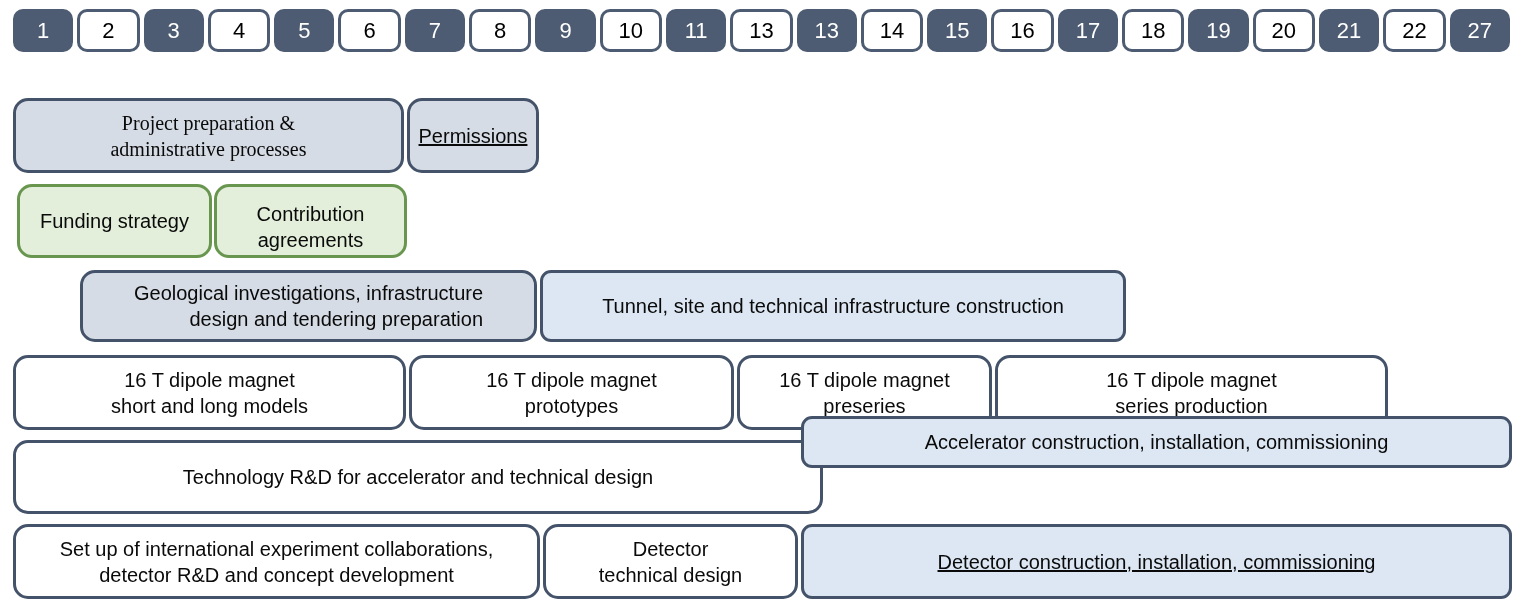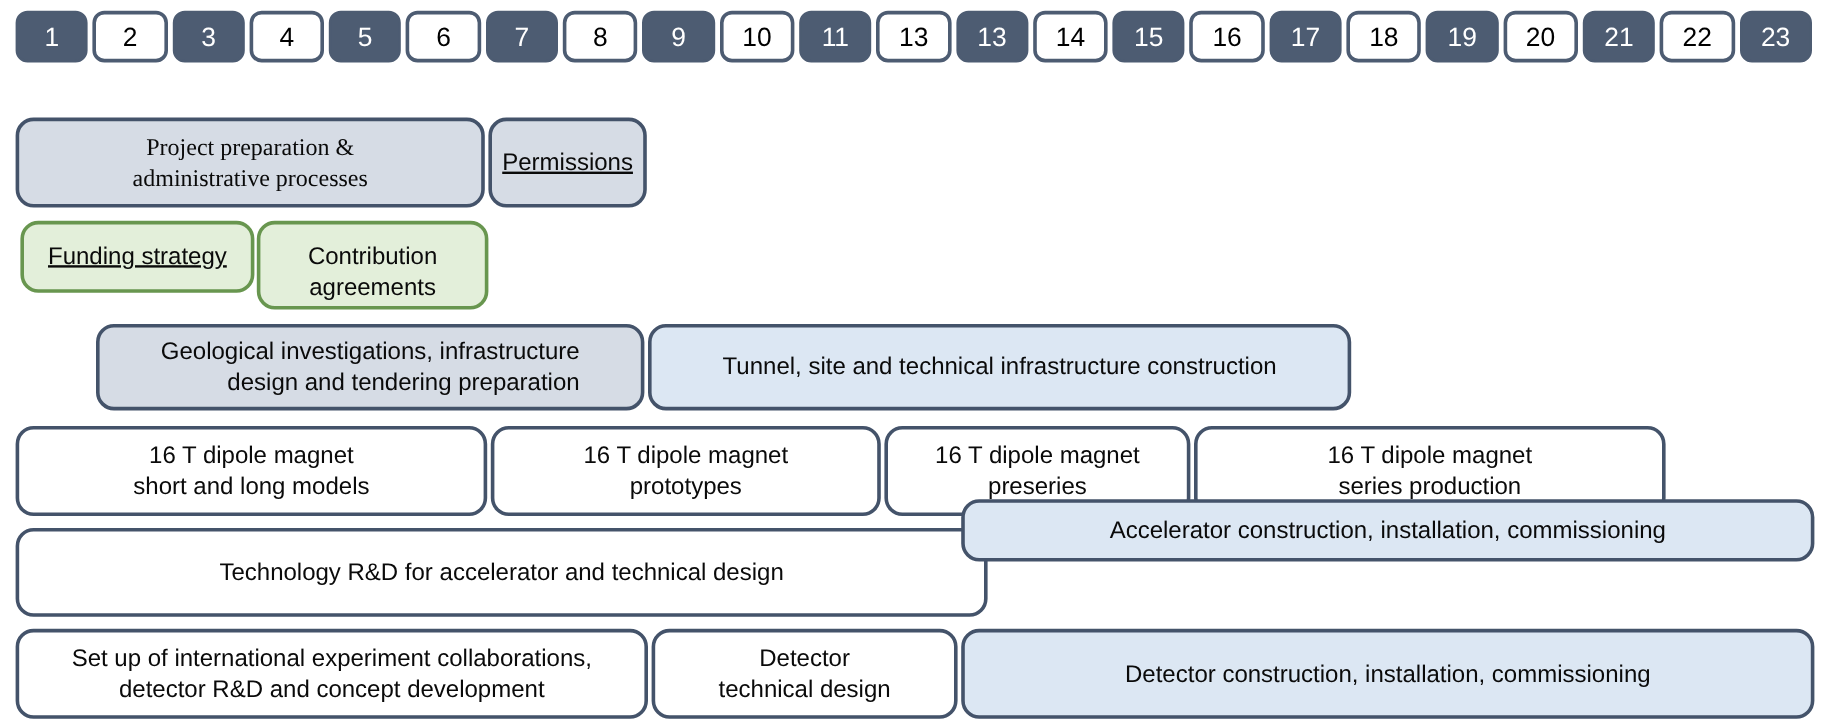--- a/index.html
+++ b/index.html
@@ -88,7 +88,7 @@
       <div class="year-cell light">20</div>
       <div class="year-cell dark">21</div>
       <div class="year-cell light">22</div>
-      <div class="year-cell dark">23</div>
+      <div class="year-cell dark">27</div>
     </div>
 
   <div class="task grey" style="left:13px;top:98px;width:391px;height:75px;font-family:Liberation Serif, serif;">

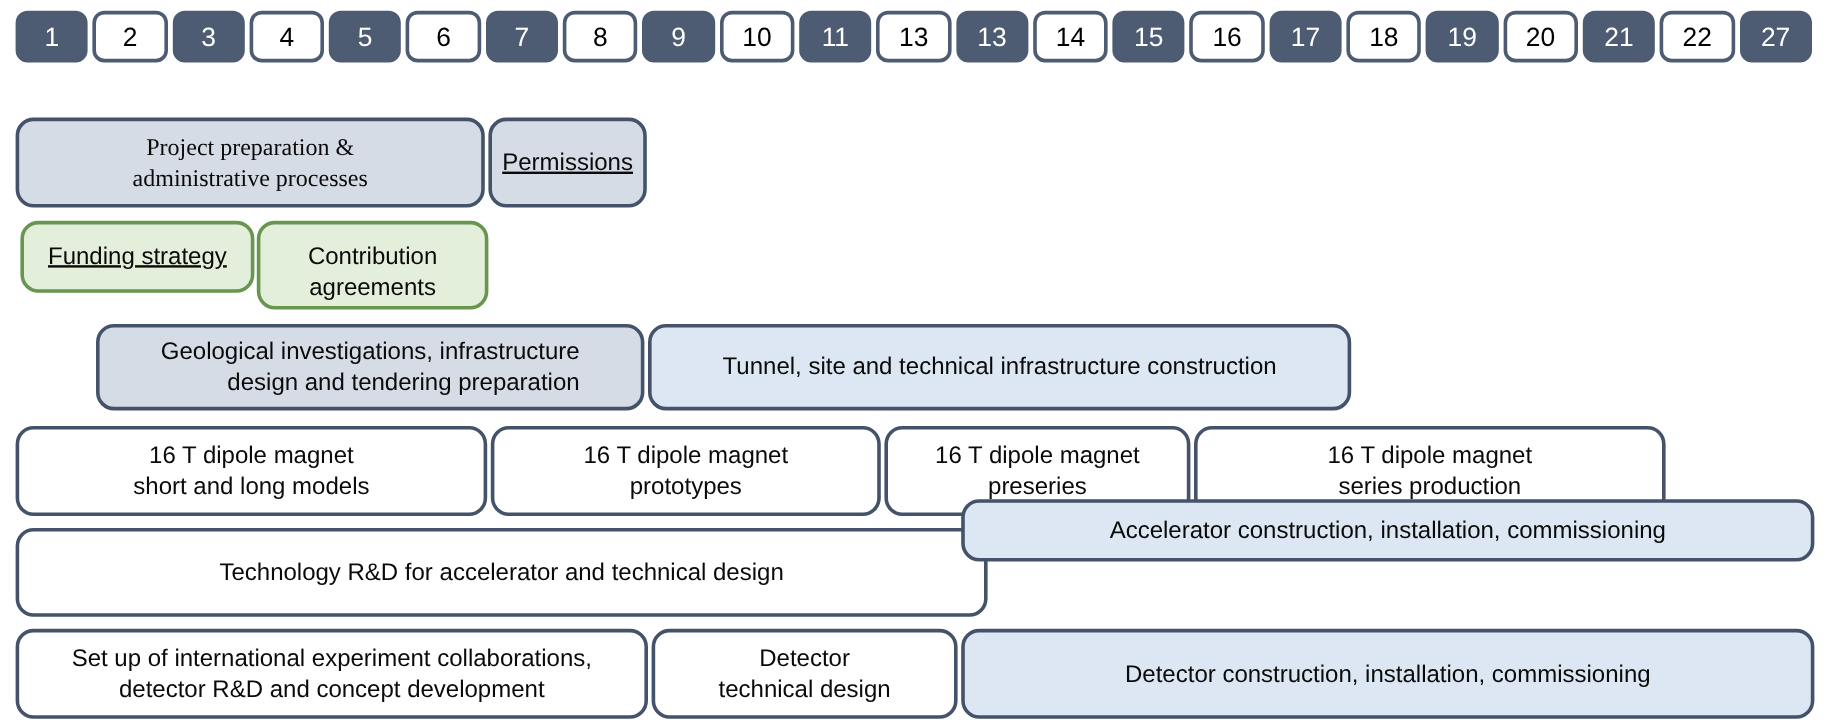--- a/index.html
+++ b/index.html
@@ -99,7 +99,7 @@
     <span class="task-label">Permissions</span>
   </div>
 
-  <div class="task green" style="left:17px;top:184px;width:195px;height:60px;text-decoration:underline;">
+  <div class="task green" style="left:17px;top:184px;width:195px;height:74px;">
     <span class="task-label">Funding strategy</span>
   </div>
   <div class="task green" style="left:214px;top:184px;width:193px;height:74px;align-items:flex-end;">

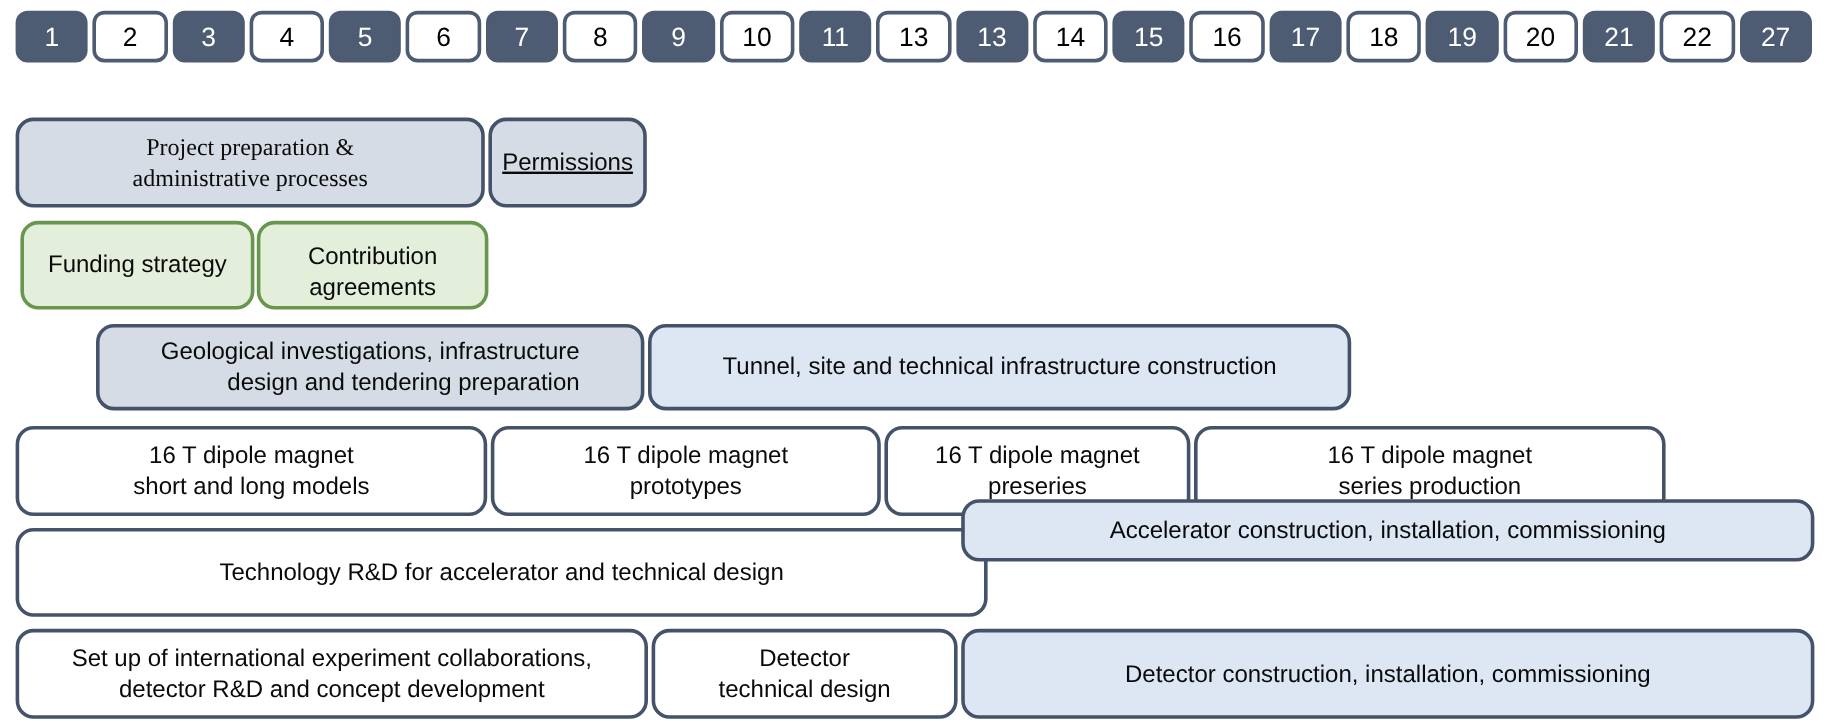--- a/index.html
+++ b/index.html
@@ -56,7 +56,7 @@
   }
   .task .task-label{white-space:pre-line;}
   .task.grey{background:var(--grey-fill);}
-  .task.blue{background:var(--blue-fill);}
+  .task.blue{background:var(--blue-fill);border-radius:11px;}
   .task.white{background:var(--white-fill);}
   .task.green{background:var(--green-fill);border-color:var(--green-border);}
 </style>

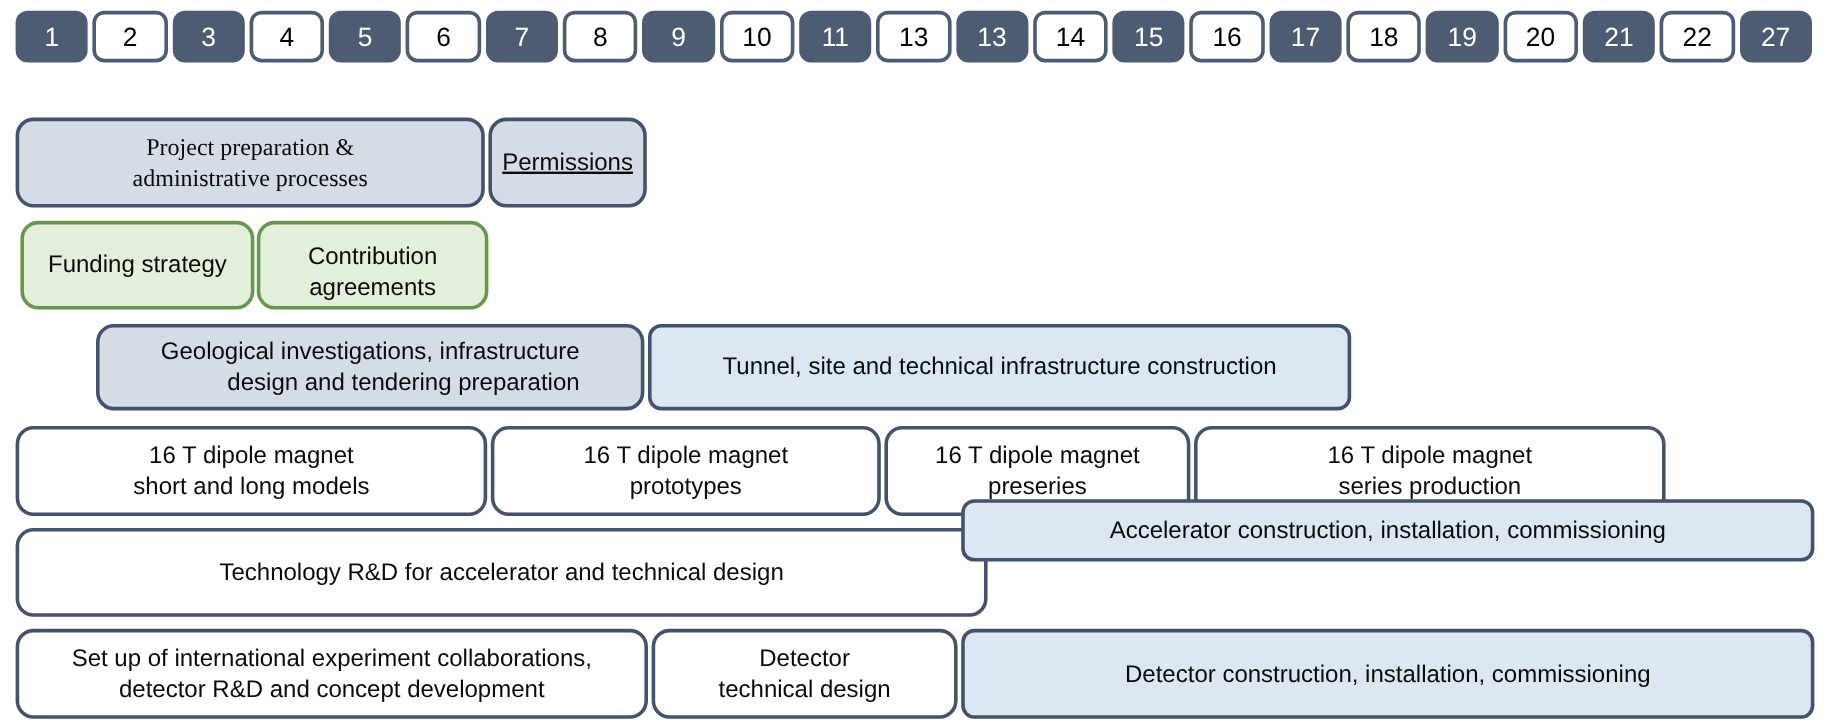--- a/index.html
+++ b/index.html
@@ -147,7 +147,7 @@
     <span class="task-label">Detector
 technical design</span>
   </div>
-  <div class="task blue" style="left:801px;top:524px;width:711px;height:75px;">
+  <div class="task blue" style="left:801px;top:524px;width:711px;height:75px;text-decoration:underline;">
     <span class="task-label">Detector construction, installation, commissioning</span>
   </div>
 

